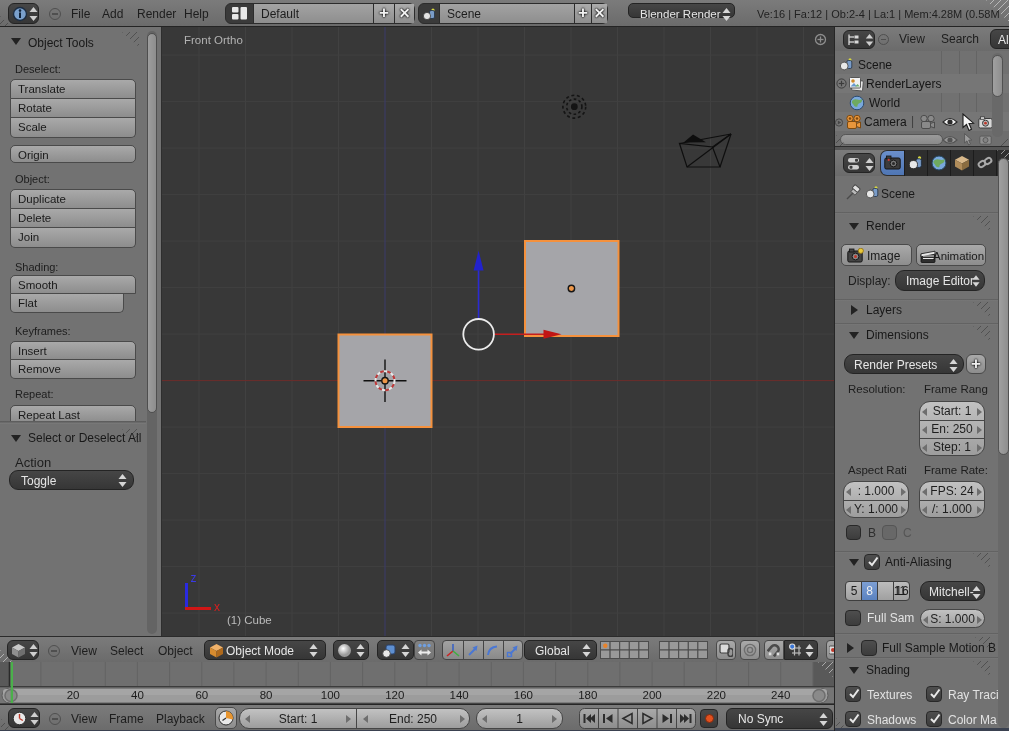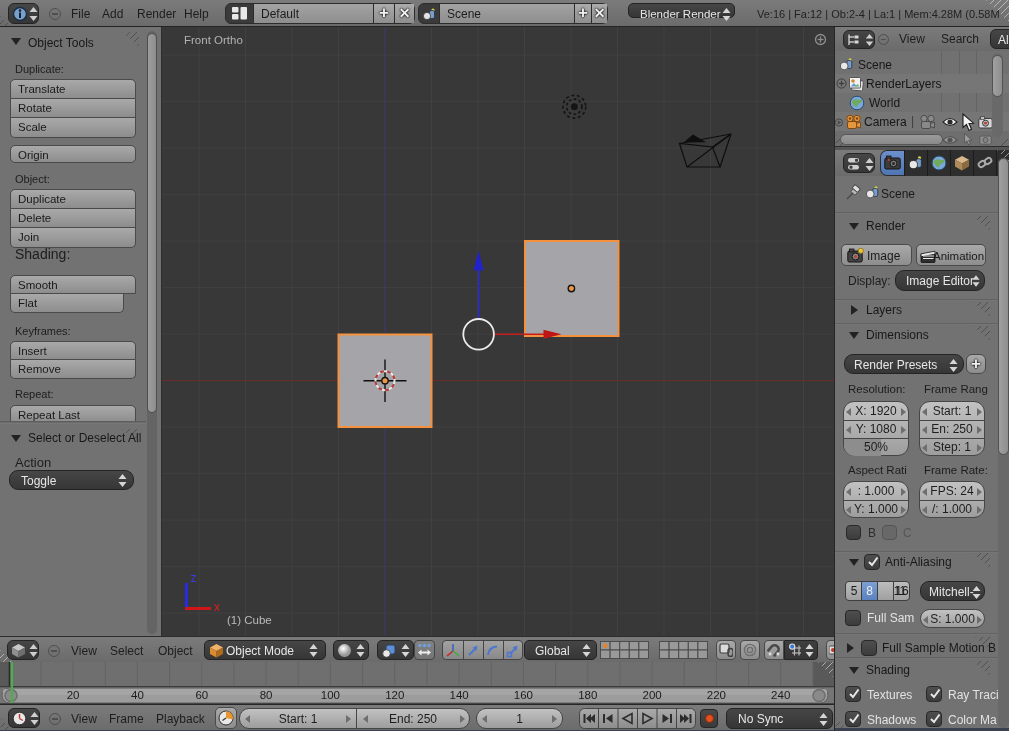--- a/index.html
+++ b/index.html
@@ -166,7 +166,7 @@
   <div class="ab stripesD" style="left:122px;top:5px;width:17px;height:15px;clip-path:polygon(0 0,100% 0,100% 100%)"></div>
   <div class="ab" style="left:147px;top:4px;width:10px;height:603px;background:#646464;border-radius:5px"></div>
   <div class="ab" style="left:147px;top:6px;width:10px;height:380px;background:linear-gradient(90deg,#9d9d9d,#8d8d8d);border:1px solid #4e4e4e;border-radius:5px;box-sizing:border-box"></div>
-  <div class="ab txt" style="left:15px;top:36px;font-size:11px">Duplicate:</div>
+  <div class="ab txt" style="left:15px;top:36px;font-size:11px">Deselect:</div>
   <div class="ab btnL" style="left:10px;top:52px;width:126px;height:20px;border-radius:5px 5px 0 0">
         <div class="txt" style="margin:3px 0 0 7px;font-size:11.5px">Translate</div>
       </div>

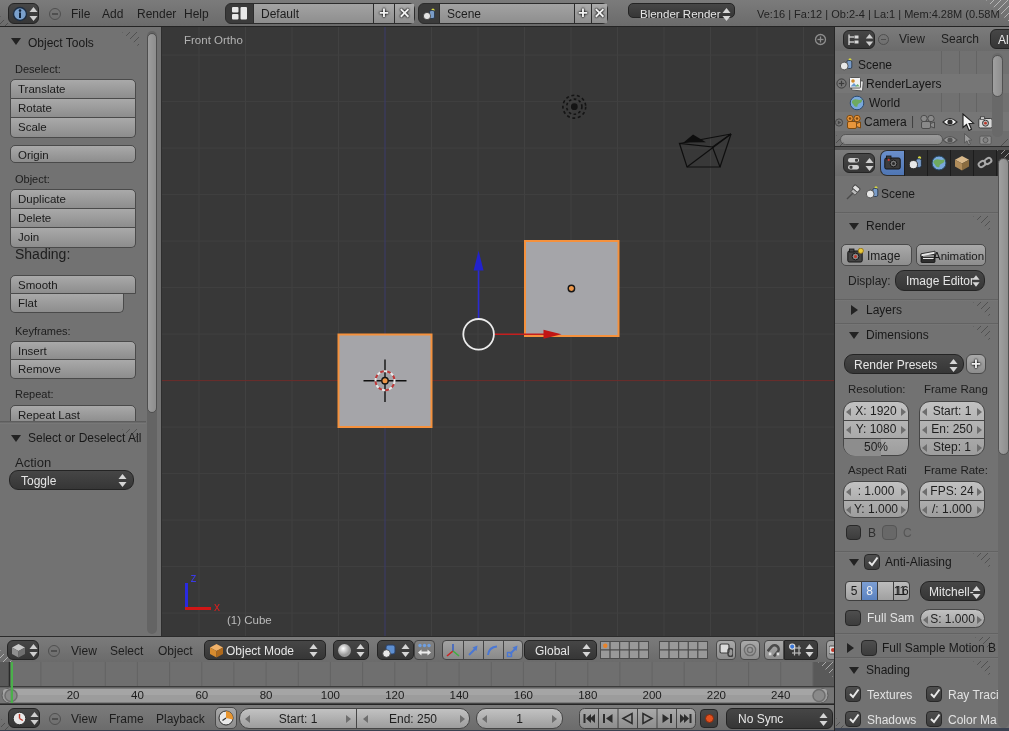--- a/index.html
+++ b/index.html
@@ -189,7 +189,7 @@
   <div class="ab btnL" style="left:10px;top:201px;width:126px;height:20px;border-radius:0 0 5px 5px;border-top:0">
         <div class="txt" style="margin:3px 0 0 7px;font-size:11.5px">Join</div>
       </div>
-  <div class="ab txt" style="left:15px;top:219px;font-size:14px">Shading:</div>
+  <div class="ab txt" style="left:15px;top:234px;font-size:11px">Shading:</div>
   <div class="ab btnL" style="left:10px;top:248px;width:126px;height:19px;border-radius:5px 5px 0 0">
         <div class="txt" style="margin:2.5px 0 0 7px;font-size:11.5px">Smooth</div>
       </div>

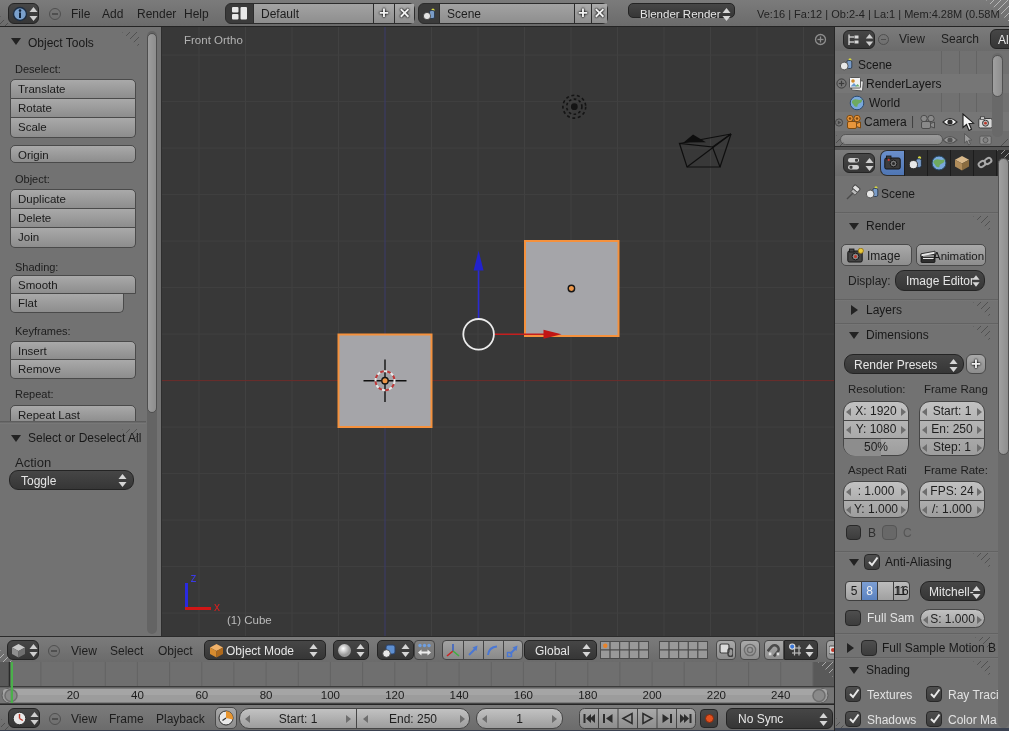--- a/index.html
+++ b/index.html
@@ -779,26 +779,6 @@
   <div class="ab txt" style="left:13px;top:233px;font-size:11.5px">Resolution:</div>
   <div class="ab txt" style="left:89px;top:233px;font-size:11.5px">Frame Rang</div>
 
-  <div class="ab pill" style="left:8px;top:251px;width:66px;height:55px;border-radius:11px">
-    <div class="ab" style="left:0;top:17.5px;width:64px;height:1px;background:#464646"></div>
-    <div class="ab" style="left:0;top:35.5px;width:64px;height:1px;background:#464646"></div>
-    <div class="ab" style="left:0;top:36.5px;width:37px;height:17px;background:#8d8d8d;border-radius:0 0 0 11px"></div>
-    <div class="ab txt" style="left:0;top:2px;width:64px;text-align:center">X: 1920</div>
-    <div class="ab txt" style="left:0;top:20px;width:64px;text-align:center">Y: 1080</div>
-    <div class="ab txt" style="left:0;top:38px;width:64px;text-align:center">50%</div>
-    <svg class="ab" style="left:2px;top:5.5px" width="6" height="8" viewBox="0 0 6 8">
-          <polygon points="5,0 5,8 0,4" fill="#6e6e6e"></polygon>
-        </svg>
-    <svg class="ab" style="left:56px;top:5.5px" width="6" height="8" viewBox="0 0 6 8">
-          <polygon points="1,0 1,8 6,4" fill="#6e6e6e"></polygon>
-        </svg>
-    <svg class="ab" style="left:2px;top:23.5px" width="6" height="8" viewBox="0 0 6 8">
-          <polygon points="5,0 5,8 0,4" fill="#6e6e6e"></polygon>
-        </svg>
-    <svg class="ab" style="left:56px;top:23.5px" width="6" height="8" viewBox="0 0 6 8">
-          <polygon points="1,0 1,8 6,4" fill="#6e6e6e"></polygon>
-        </svg>
-  </div>
   <div class="ab pill" style="left:84px;top:251px;width:66px;height:55px;border-radius:11px">
     <div class="ab" style="left:0;top:17.5px;width:64px;height:1px;background:#464646"></div>
     <div class="ab" style="left:0;top:35.5px;width:64px;height:1px;background:#464646"></div>

